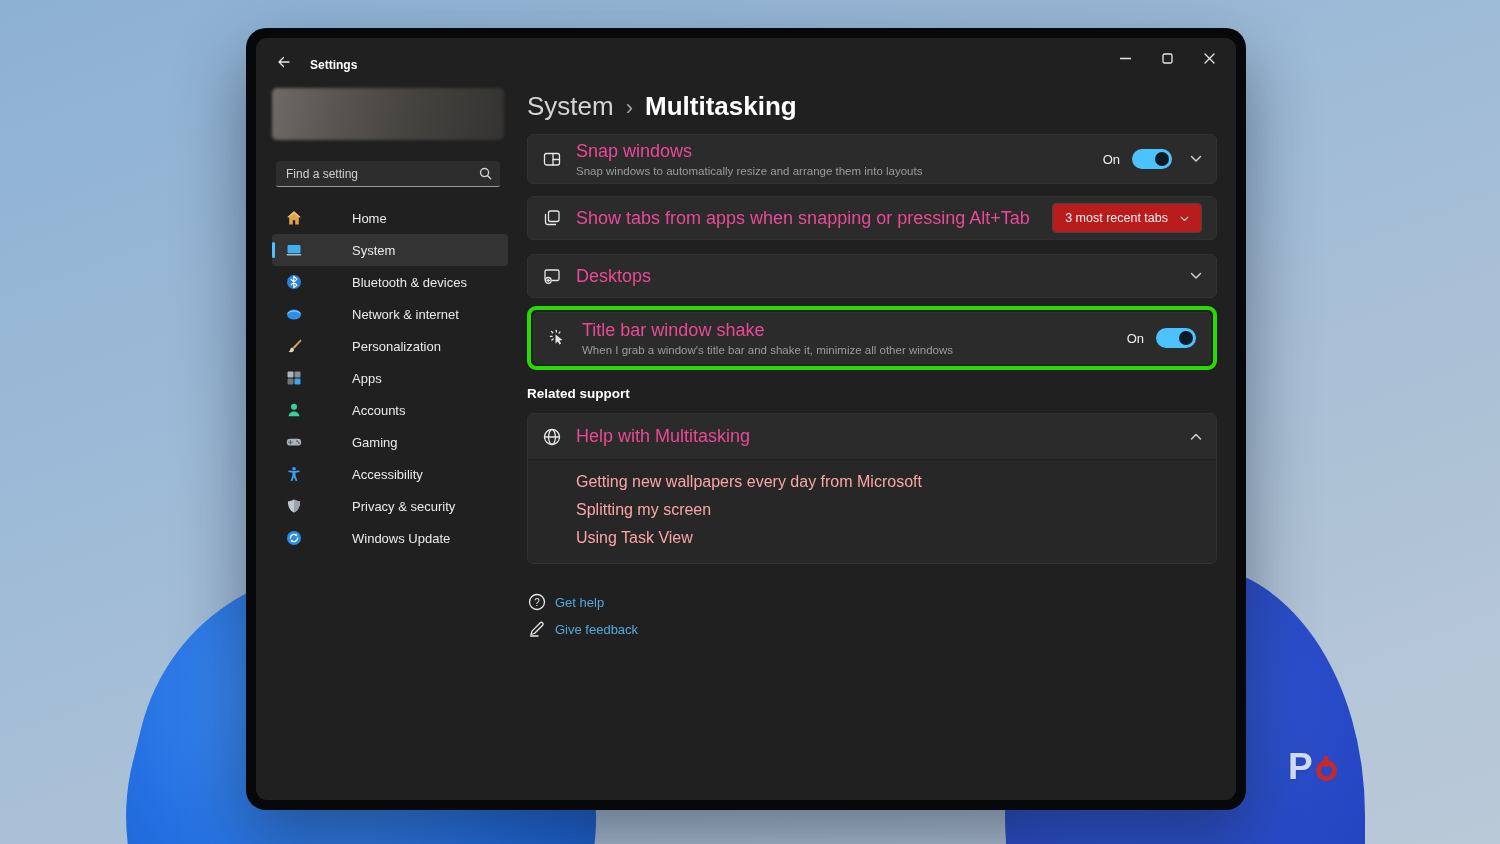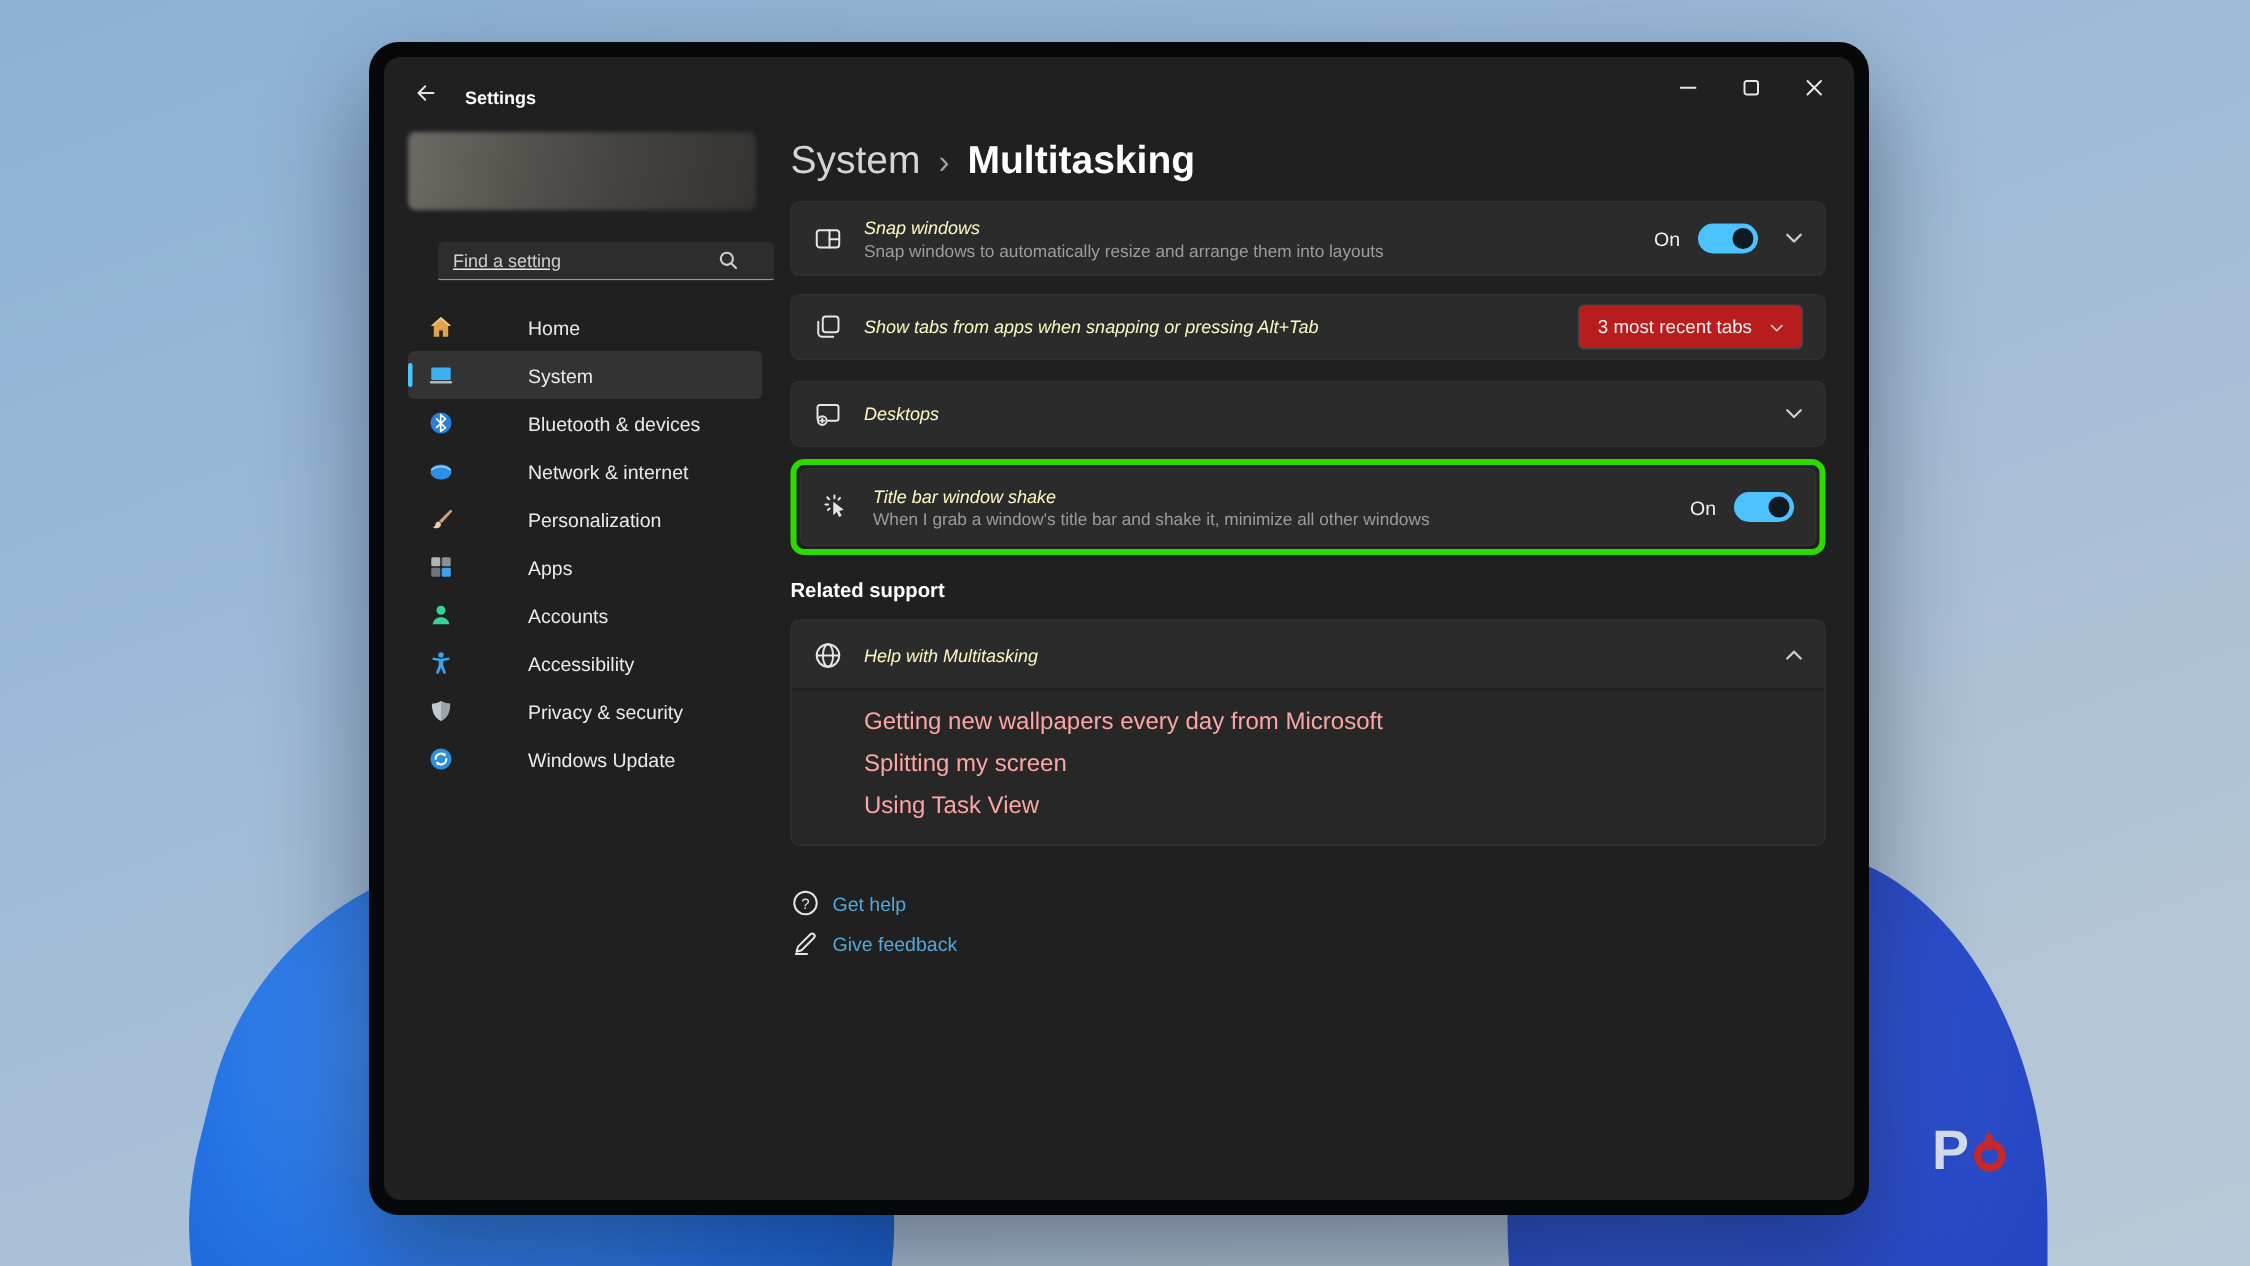--- a/index.html
+++ b/index.html
@@ -63,7 +63,7 @@
     align-items:center; padding:0 14px; cursor:pointer; }
   .cicon { width:20px; height:20px; margin-right:14px; flex:none; display:flex; }
   .ctext { flex:1; min-width:0; }
-  .ctitle { font-size:12px; color:#fef9c3;font-style:italic; }
+  .ctitle { font-size:18px; color:#ec4899; }
   .csub { font-size:11.5px; color:#9c9c9c; margin-top:3px; }
   .cright { display:flex; align-items:center; flex:none; }
   .on-label { font-size:13px; color:#f0f0f0; margin-right:12px; }

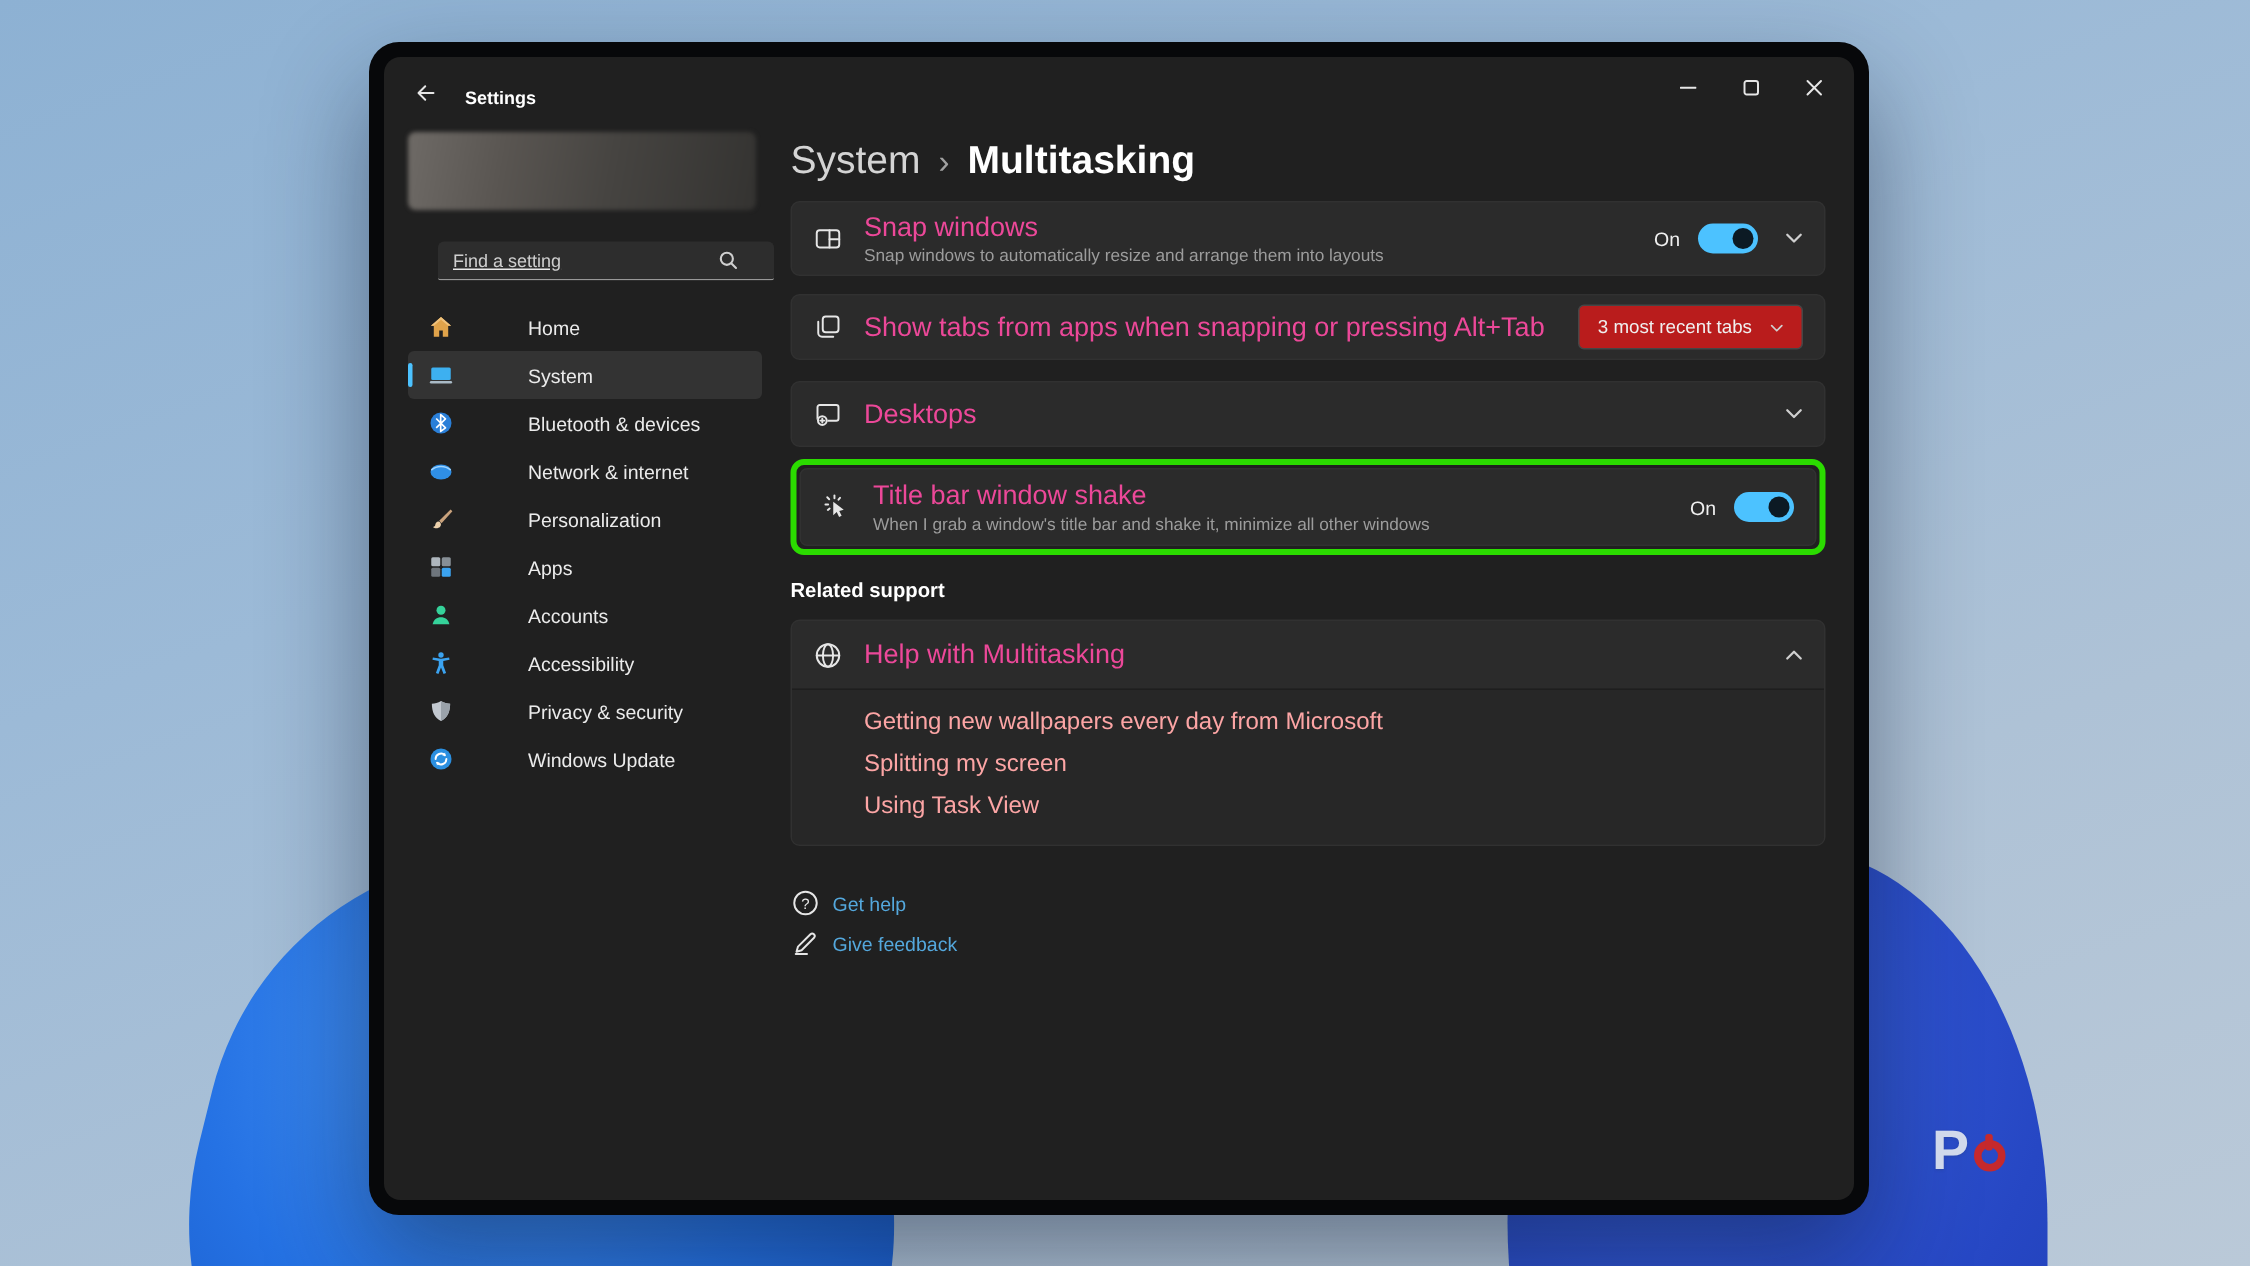--- a/index.html
+++ b/index.html
@@ -38,9 +38,9 @@
   .account { position:absolute; left:16px; top:50px; width:232px; height:52px; border-radius:5px;
     background:linear-gradient(100deg,#6e6a66 0%,#595551 28%,#464441 58%,#343331 100%);
     filter:blur(1.5px); }
-  .search { position:absolute; left:36px; top:123px; width:224px; height:26px; background:#2d2d2d;
+  .search { position:absolute; left:20px; top:123px; width:224px; height:26px; background:#2d2d2d;
     border:none; border-bottom:1.5px solid #989898; border-radius:4px 4px 2px 2px; color:#e8e8e8;
-    font-size:12px; padding:0 28px 0 10px; font-family:"Liberation Sans",sans-serif;text-decoration:underline; }
+    font-size:12px; padding:0 28px 0 10px; font-family:"Liberation Sans",sans-serif; }
   .search::placeholder { color:#cfcfcf; }
   .search-glyph { position:absolute; left:222px; top:128px; }
   .nav { position:absolute; left:16px; top:164px; width:236px; }

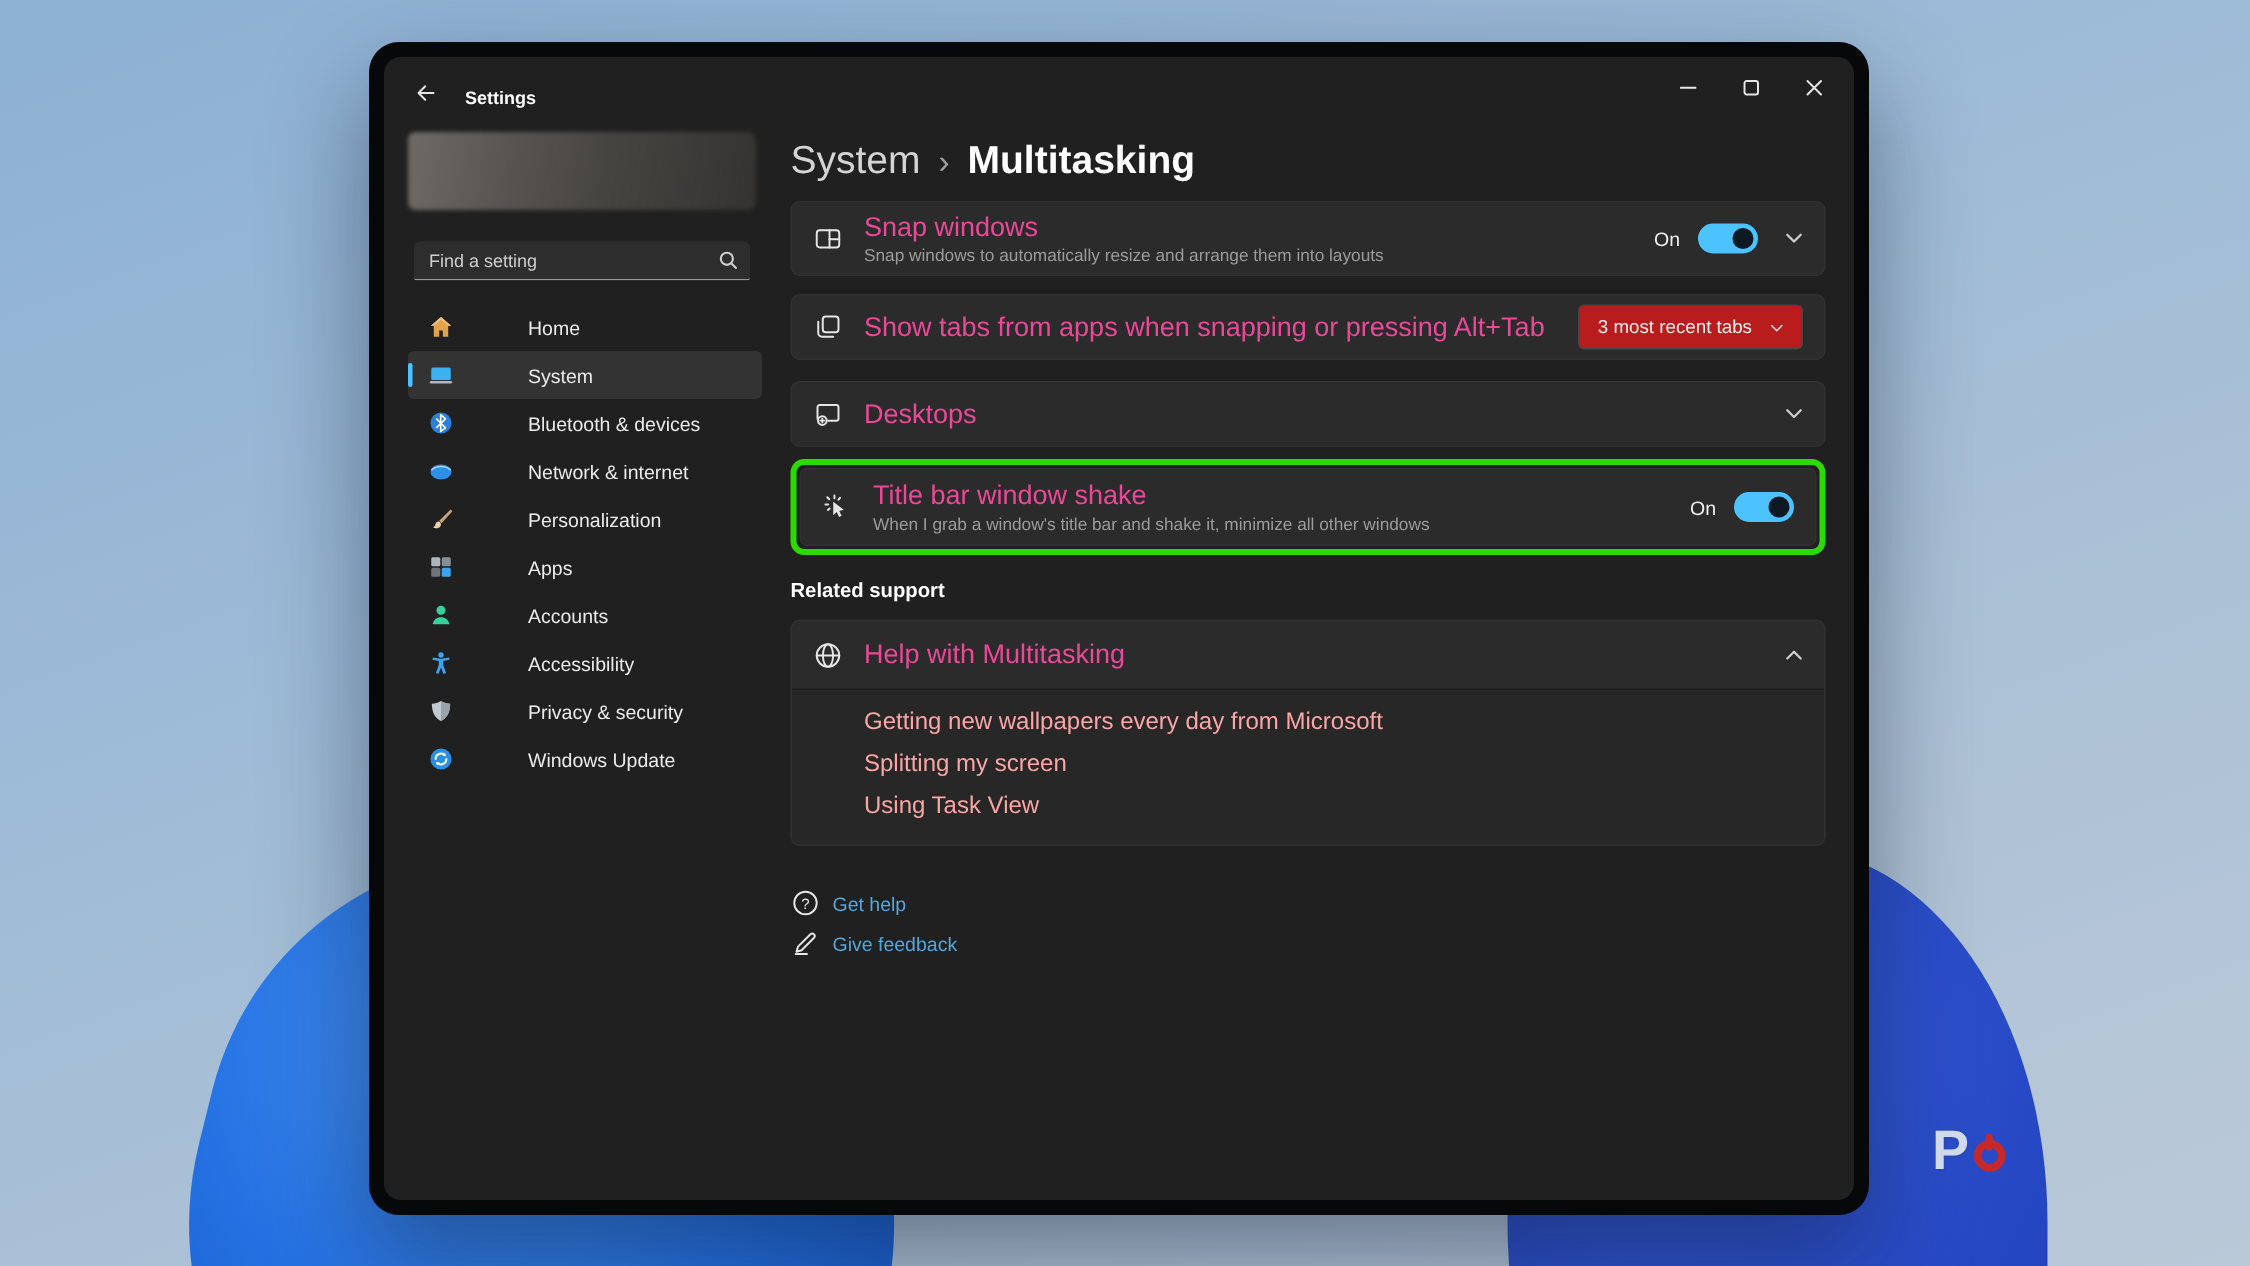--- a/index.html
+++ b/index.html
@@ -219,6 +219,17 @@
         <div class="nav-item">
           <span class="nav-ic">
             <svg width="16" height="16" viewBox="0 0 16 16">
+                <rect x="0.8" y="4.8" width="14.4" height="6.8" rx="3.4" fill="#a9b1b9"></rect>
+                <path d="M4.4 6.4v3.6M2.6 8.2h3.6" stroke="#565d64" stroke-width="1.1" stroke-linecap="round"></path>
+                <circle cx="11.2" cy="7.2" r="0.9" fill="#565d64"></circle>
+                <circle cx="12.9" cy="9" r="0.9" fill="#565d64"></circle>
+              </svg>
+          </span>
+          <span class="nav-label">Gaming</span>
+        </div>
+        <div class="nav-item">
+          <span class="nav-ic">
+            <svg width="16" height="16" viewBox="0 0 16 16">
                 <circle cx="8" cy="2.7" r="1.8" fill="#3ba3f0"></circle>
                 <path d="M2.3 5.9l4.2.8v2.8l-1.9 5.2 1.7.6L8 11l1.7 4.3 1.7-.6-1.9-5.2V6.7l4.2-.8-.3-1.5L8 5.1l-5.4-.7z" fill="#3ba3f0"></path>
               </svg>

